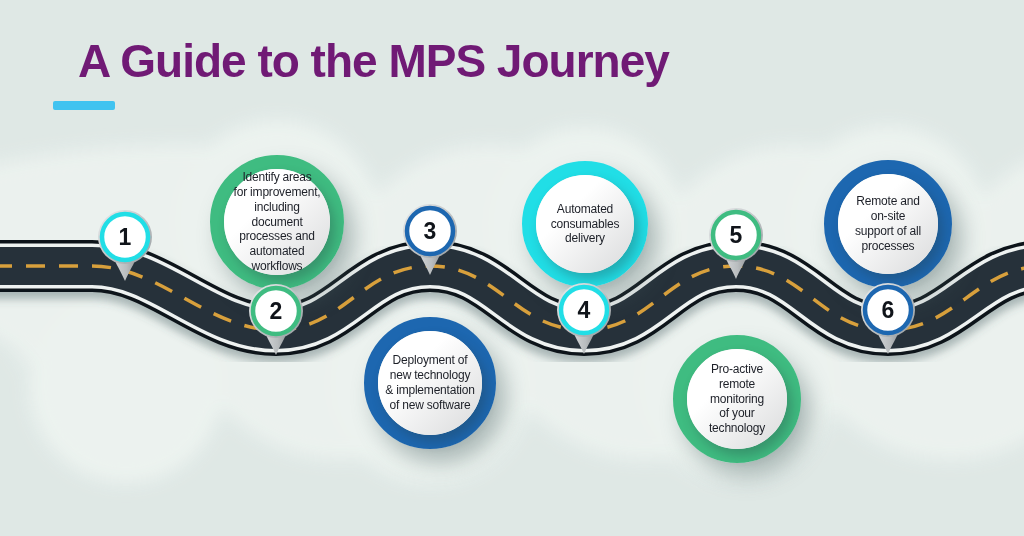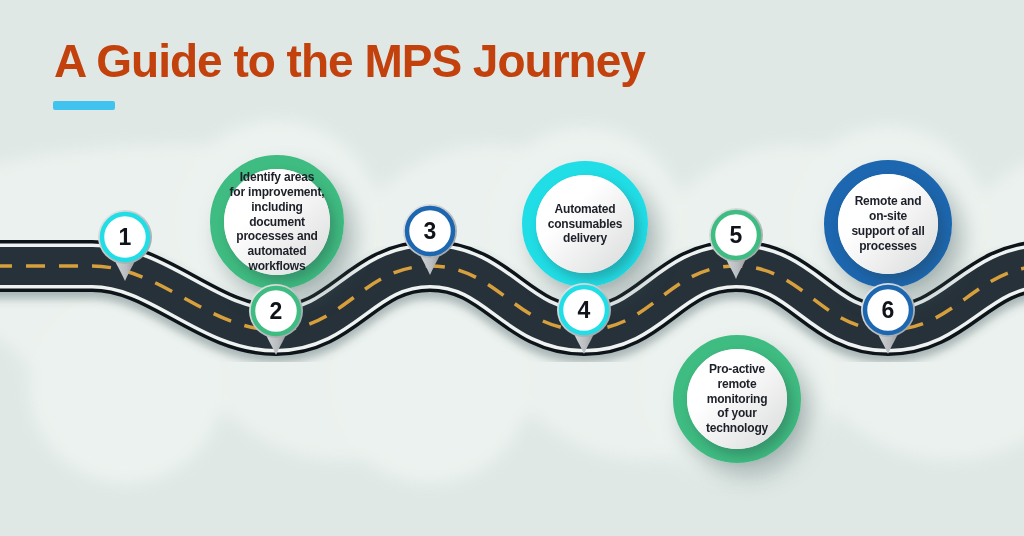--- a/index.html
+++ b/index.html
@@ -190,7 +190,7 @@
     </g>
   </svg>
 
-  <div class="title" style="color: #c2410c;">A Guide to the MPS Journey</div>
+  <div class="title" style="color: #701a75; margin-left: 24px;">A Guide to the MPS Journey</div>
   <div class="title-underline" style="background: rgb(65, 195, 240);"></div>
 
 </div>

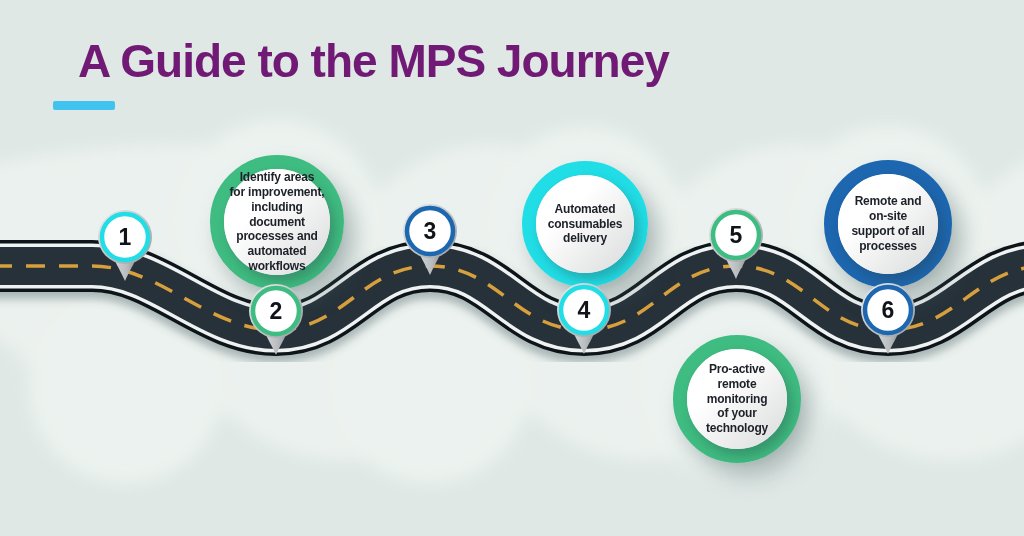--- a/index.html
+++ b/index.html
@@ -40,7 +40,7 @@
     text-align:center;
   }
   .badge-label{
-    font-weight:700;font-size:12px;line-height:1.24;letter-spacing:-0.2px;
+    font-weight:400;font-size:12px;line-height:1.24;letter-spacing:-0.2px;
     color:#1d2028;white-space:pre-line;
   }
   .badge.b1{left:64px;top:324px;width:124px;height:124px;}

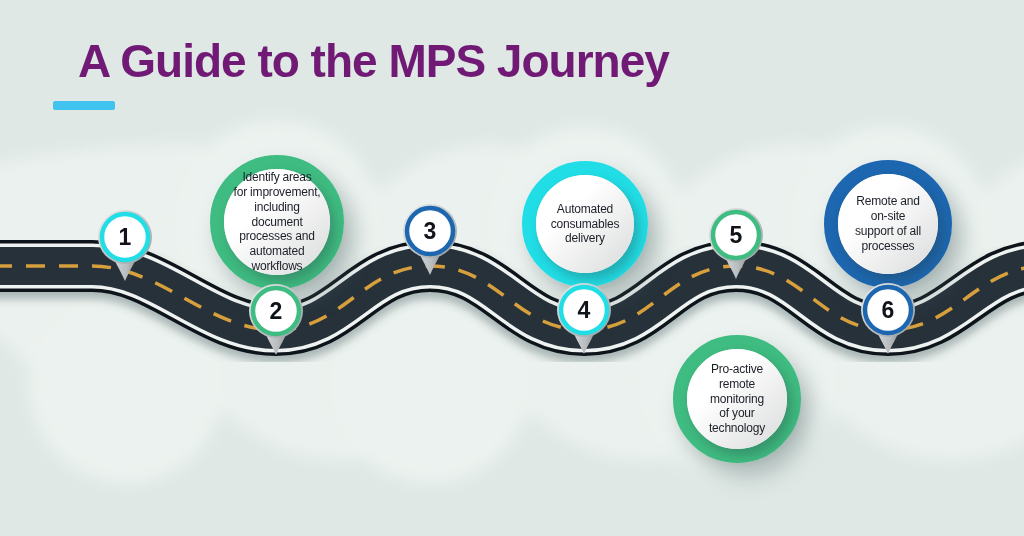--- a/index.html
+++ b/index.html
@@ -114,6 +114,14 @@
 workflows</span>
     </div>
   </div>
+  <div class="badge b3" style="border-color: rgb(29, 103, 176);">
+    <div class="badge-inner">
+      <span class="badge-label">Deployment of
+new technology
+&amp; implementation
+of new software</span>
+    </div>
+  </div>
   <div class="badge b4" style="border-color: rgb(33, 222, 230);">
     <div class="badge-inner">
       <span class="badge-label">Automated

